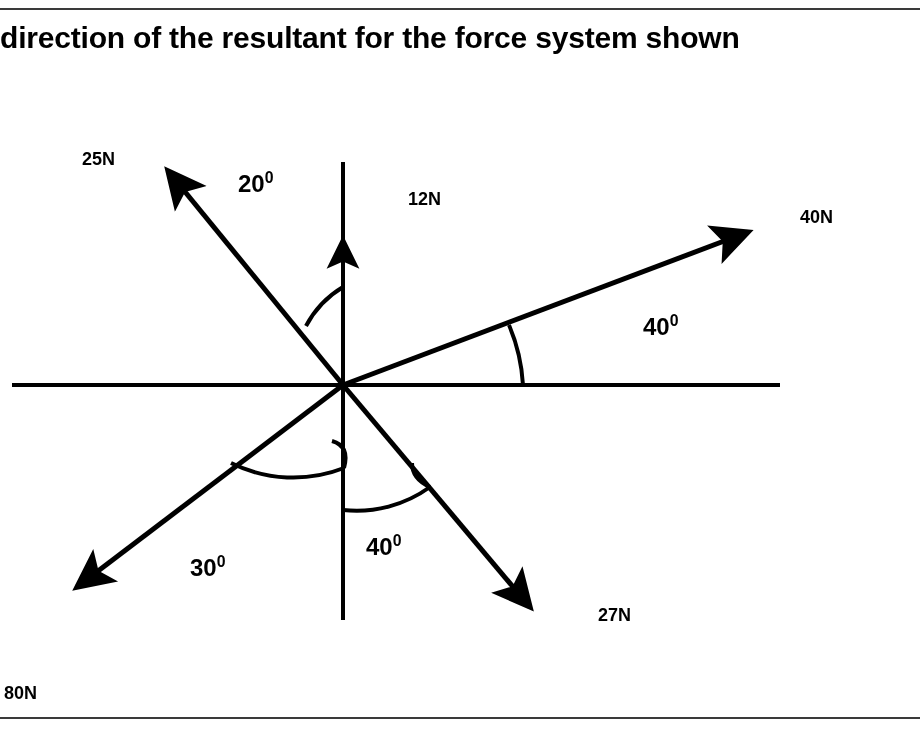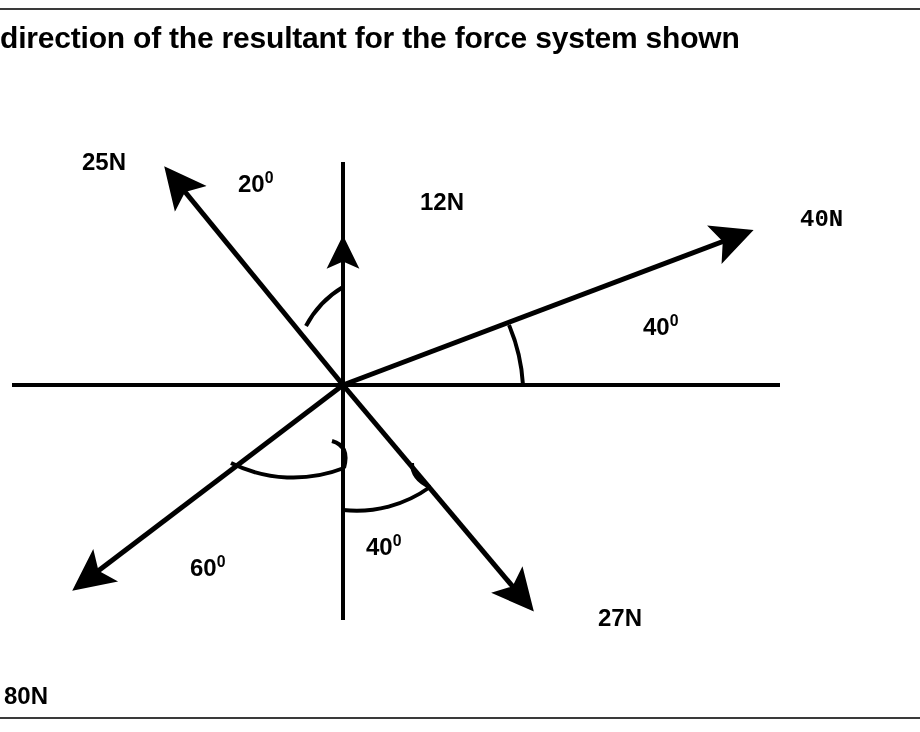--- a/index.html
+++ b/index.html
@@ -65,7 +65,7 @@
     line-height: 1;
   }
   .lbl-force {
-    font-size: 24px;
+    font-size: 18px;
   }
   .lbl-angle {
     font-size: 24px;

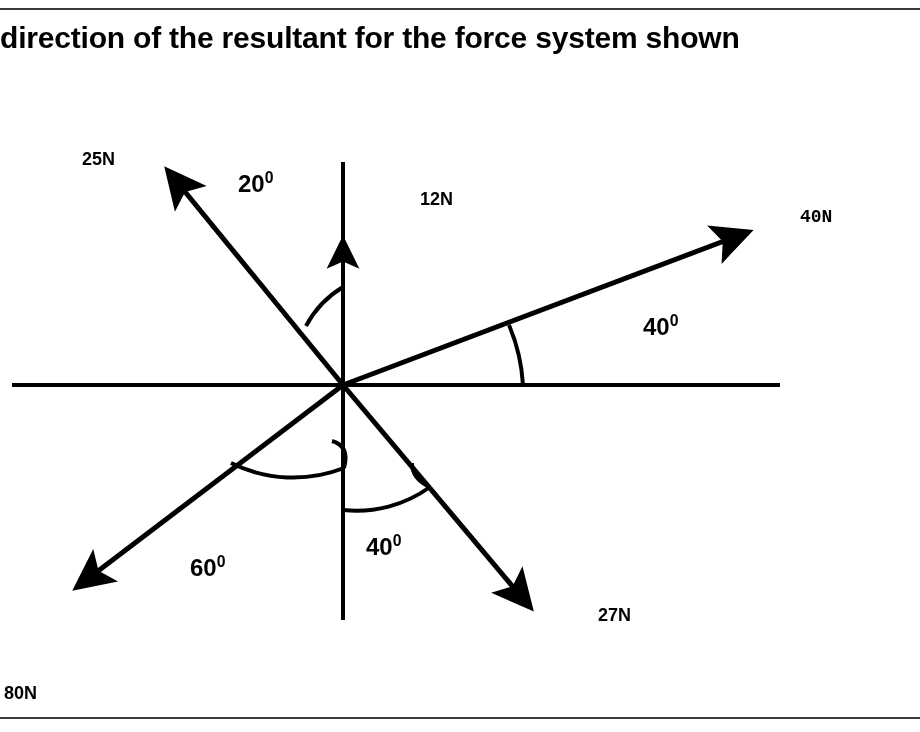--- a/index.html
+++ b/index.html
@@ -78,7 +78,7 @@
   }
   .p-25n   { left: 82px;  top: 150px; }
   .p-20deg { left: 238px; top: 172px; }
-  .p-12n   { left: 408px; top: 190px; margin-left: 12px; }
+  .p-12n   { left: 408px; top: 190px; }
   .p-40n   { left: 800px; top: 208px; font-family: Liberation Mono, monospace; }
   .p-40deg-upper { left: 643px; top: 315px; }
   .p-60deg { left: 190px; top: 556px; }

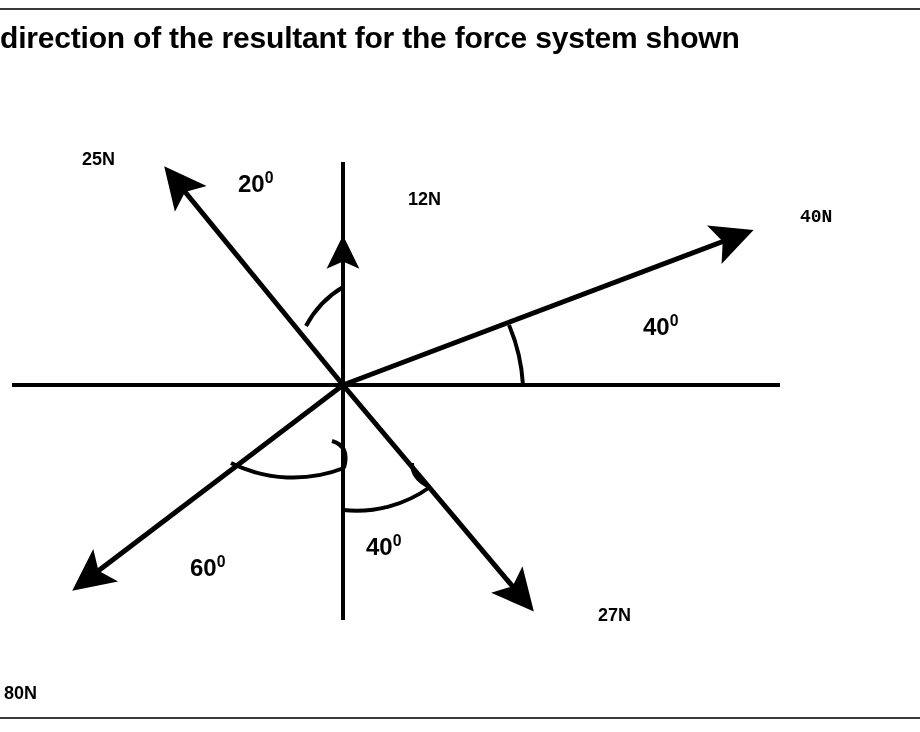--- a/index.html
+++ b/index.html
@@ -79,7 +79,7 @@
   .p-25n   { left: 82px;  top: 150px; }
   .p-20deg { left: 238px; top: 172px; }
   .p-12n   { left: 408px; top: 190px; }
-  .p-40n   { left: 800px; top: 208px; font-family: Liberation Mono, monospace; }
+  .p-40n   { left: 800px; top: 208px; }
   .p-40deg-upper { left: 643px; top: 315px; }
   .p-60deg { left: 190px; top: 556px; }
   .p-40deg-lower { left: 366px; top: 535px; }

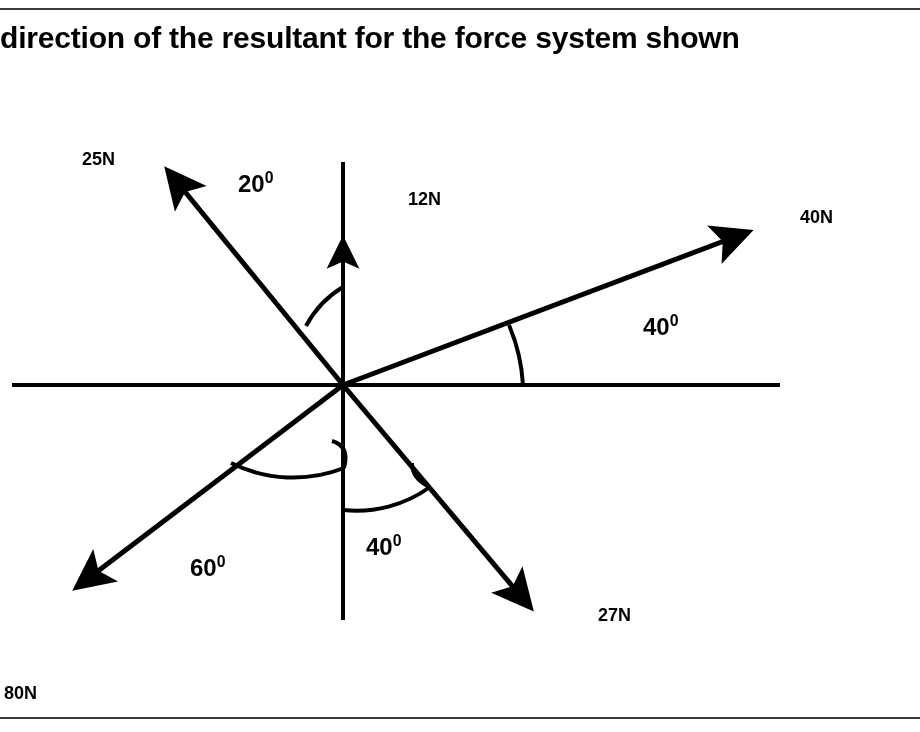--- a/index.html
+++ b/index.html
@@ -141,7 +141,7 @@
 
   <div class="lbl lbl-angle p-40deg-upper"><span>40</span><sup>0</sup></div>
 
-  <div class="lbl lbl-angle p-60deg"><span>60</span><sup>0</sup></div>
+  <div class="lbl lbl-angle p-60deg"><span>30</span><sup>0</sup></div>
 
   <div class="lbl lbl-angle p-40deg-lower"><span>40</span><sup>0</sup></div>
 

